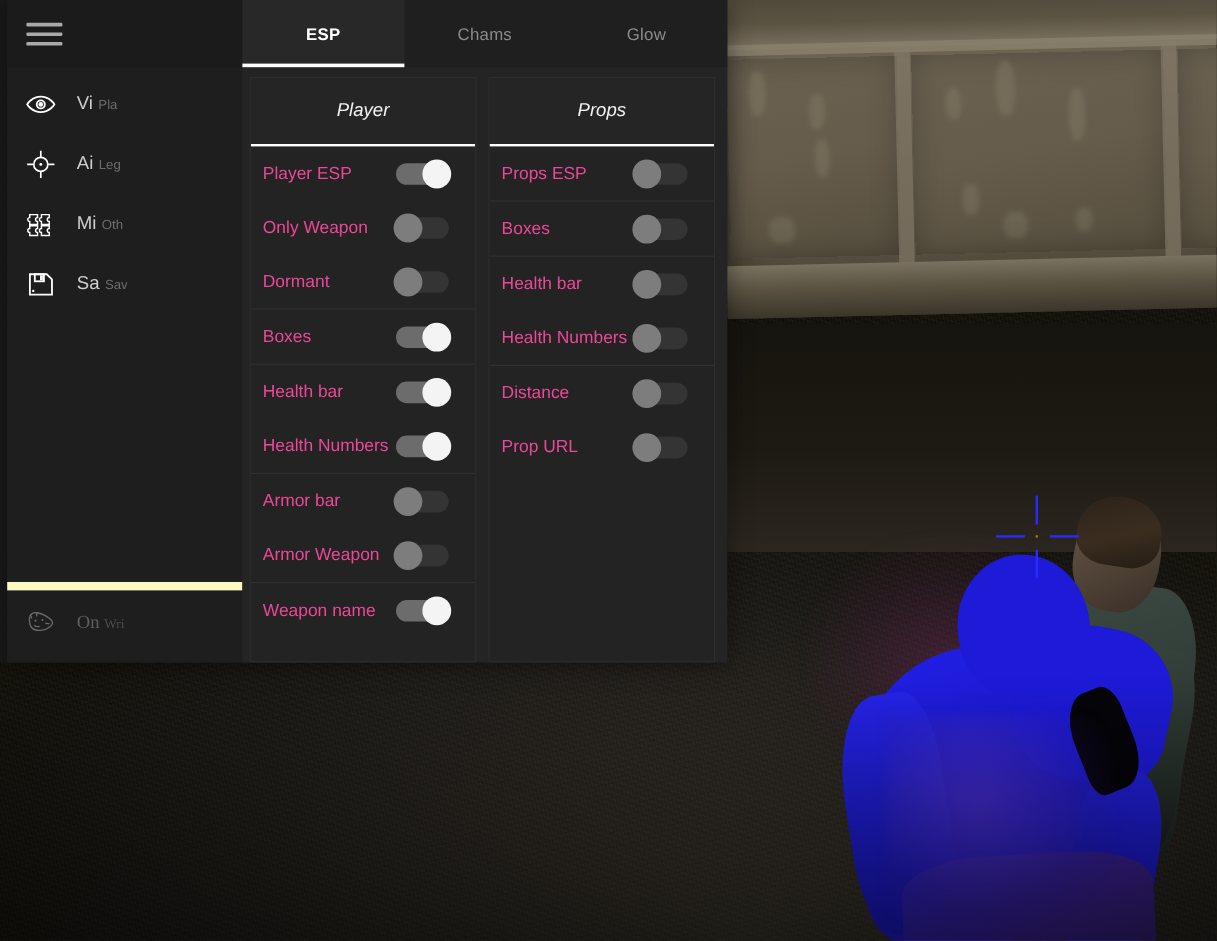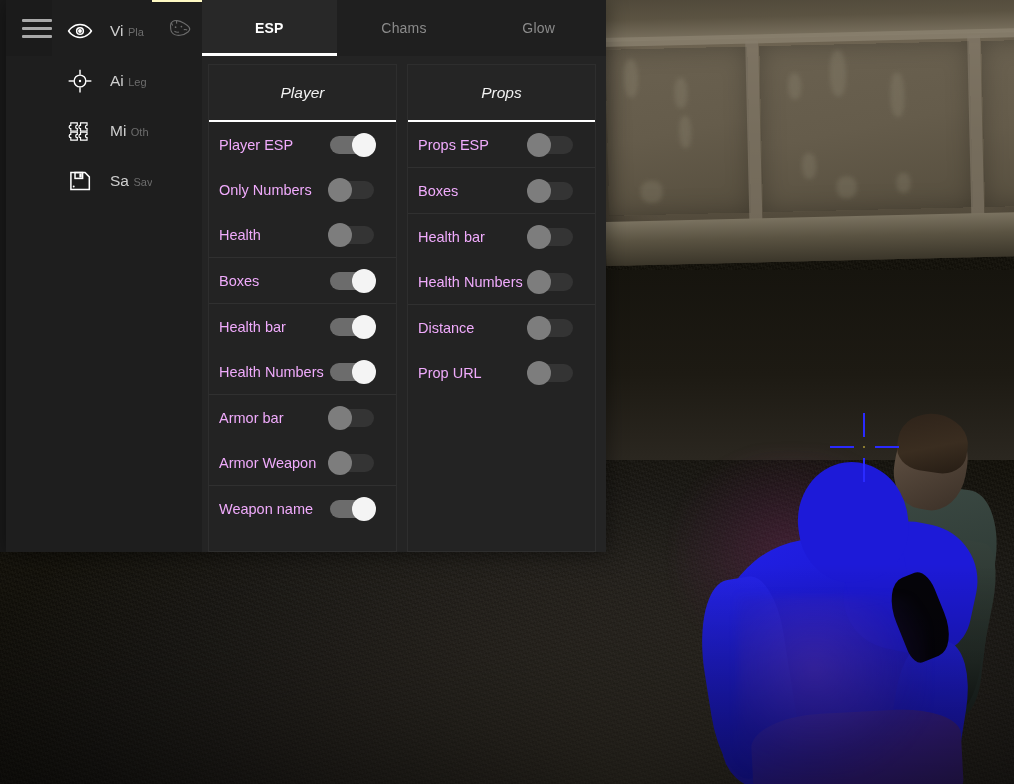--- a/index.html
+++ b/index.html
@@ -229,7 +229,7 @@
     background: #1e1e1e;
     flex: 0 0 196px;
     display: flex;
-    flex-direction: row;
+    flex-direction: column;
     position: relative;
     z-index: 1;
   }

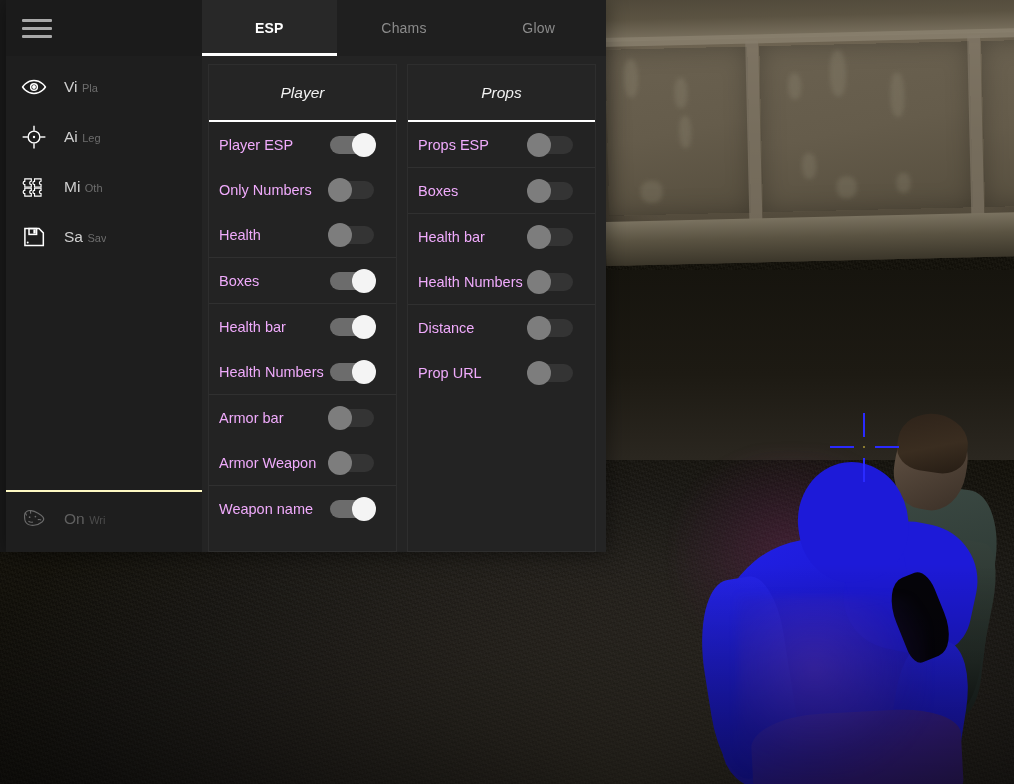--- a/index.html
+++ b/index.html
@@ -374,7 +374,7 @@
     cursor: pointer;
   }
   .row-label {
-    color: #f0abfc;
+    color: #ec4899;
     font-size: 14.5px;
     white-space: nowrap;
   }

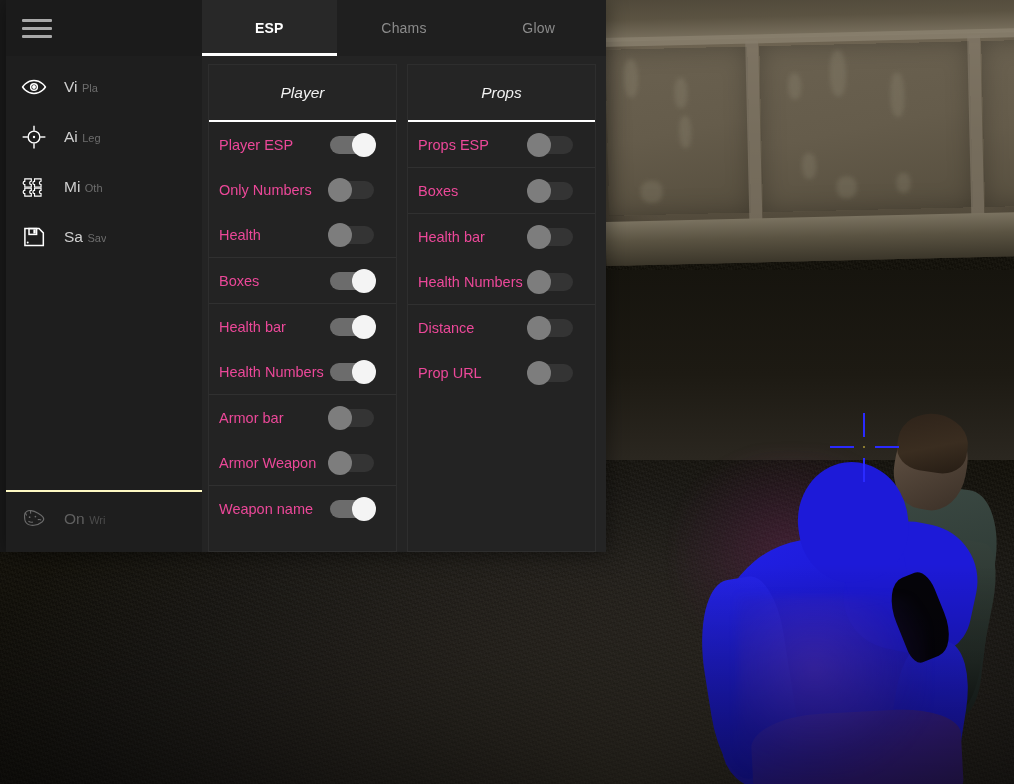--- a/index.html
+++ b/index.html
@@ -599,7 +599,7 @@
                   </span>
               </div>
               <div class="row">
-                <span class="row-label">Only Numbers</span>
+                <span class="row-label">Only Weapon</span>
                 <span class="toggle">
                     <span class="track"></span>
                     <span class="knob"></span>

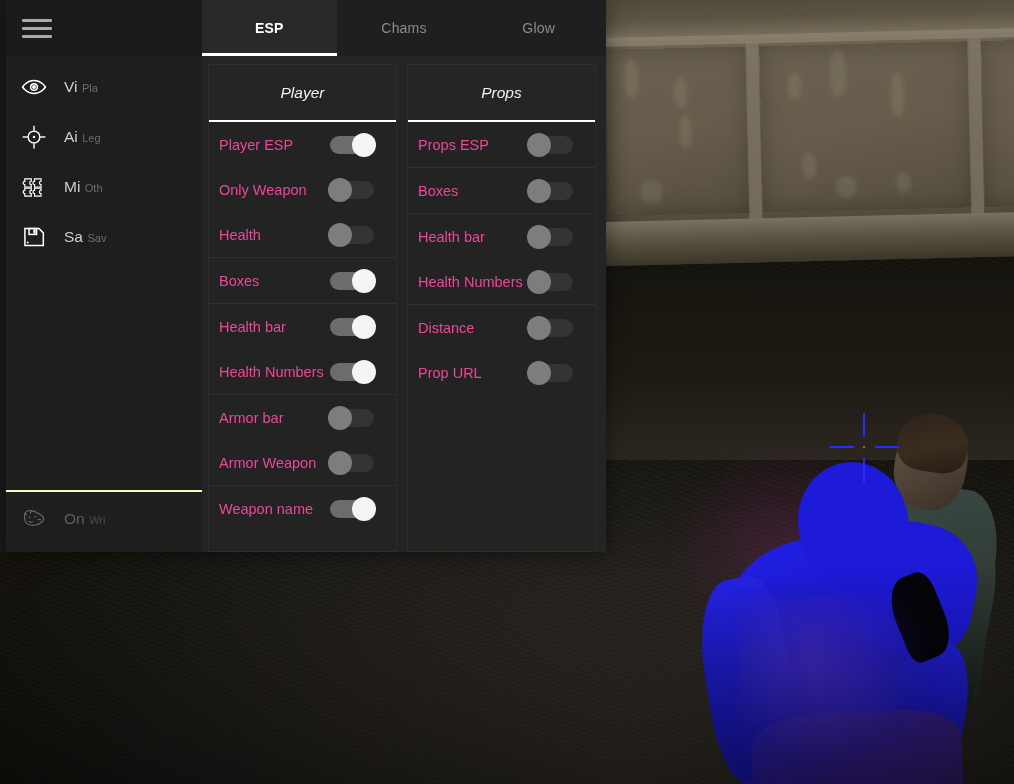--- a/index.html
+++ b/index.html
@@ -606,7 +606,7 @@
                   </span>
               </div>
               <div class="row">
-                <span class="row-label">Health</span>
+                <span class="row-label">Dormant</span>
                 <span class="toggle">
                     <span class="track"></span>
                     <span class="knob"></span>

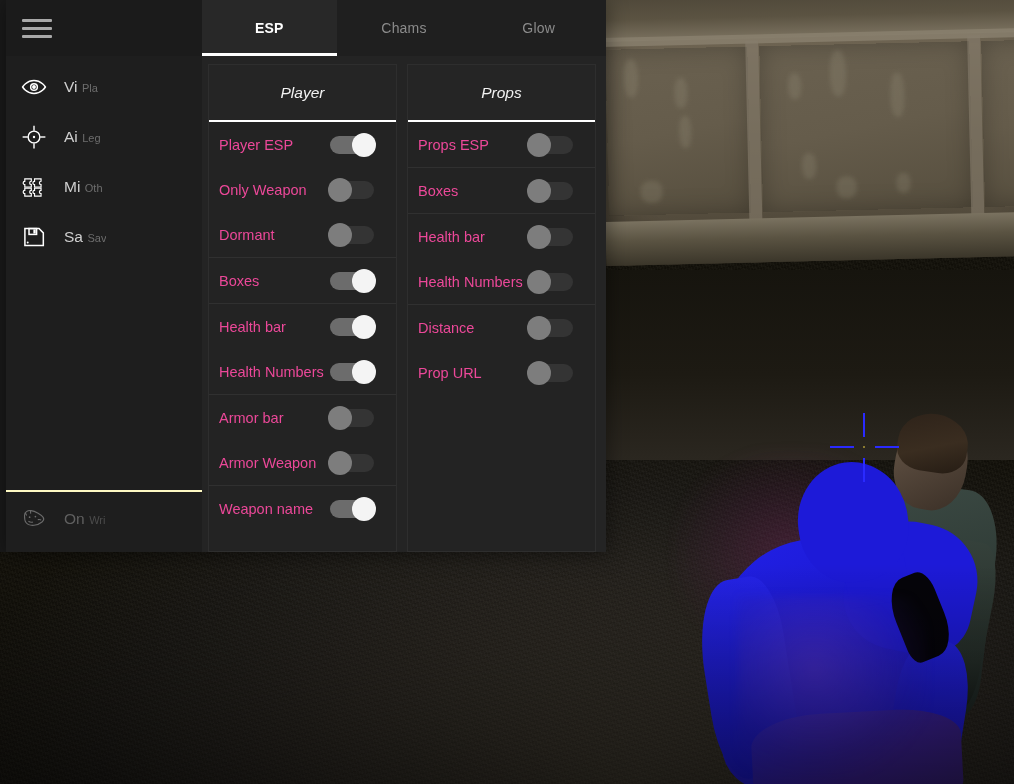--- a/index.html
+++ b/index.html
@@ -280,9 +280,10 @@
     margin-top: 1px;
   }
   .side-footer {
-    border-top: 2px solid #fef9c3;
+    border-top: 7px solid #fef9c3;
     padding-top: 2px;
     padding-bottom: 8px;
+    font-family: Liberation Serif, serif;
   }
   .side-footer .side-icon { color: #6b6b6b; }
   .side-footer .side-title { color: #5f5f5f; }

